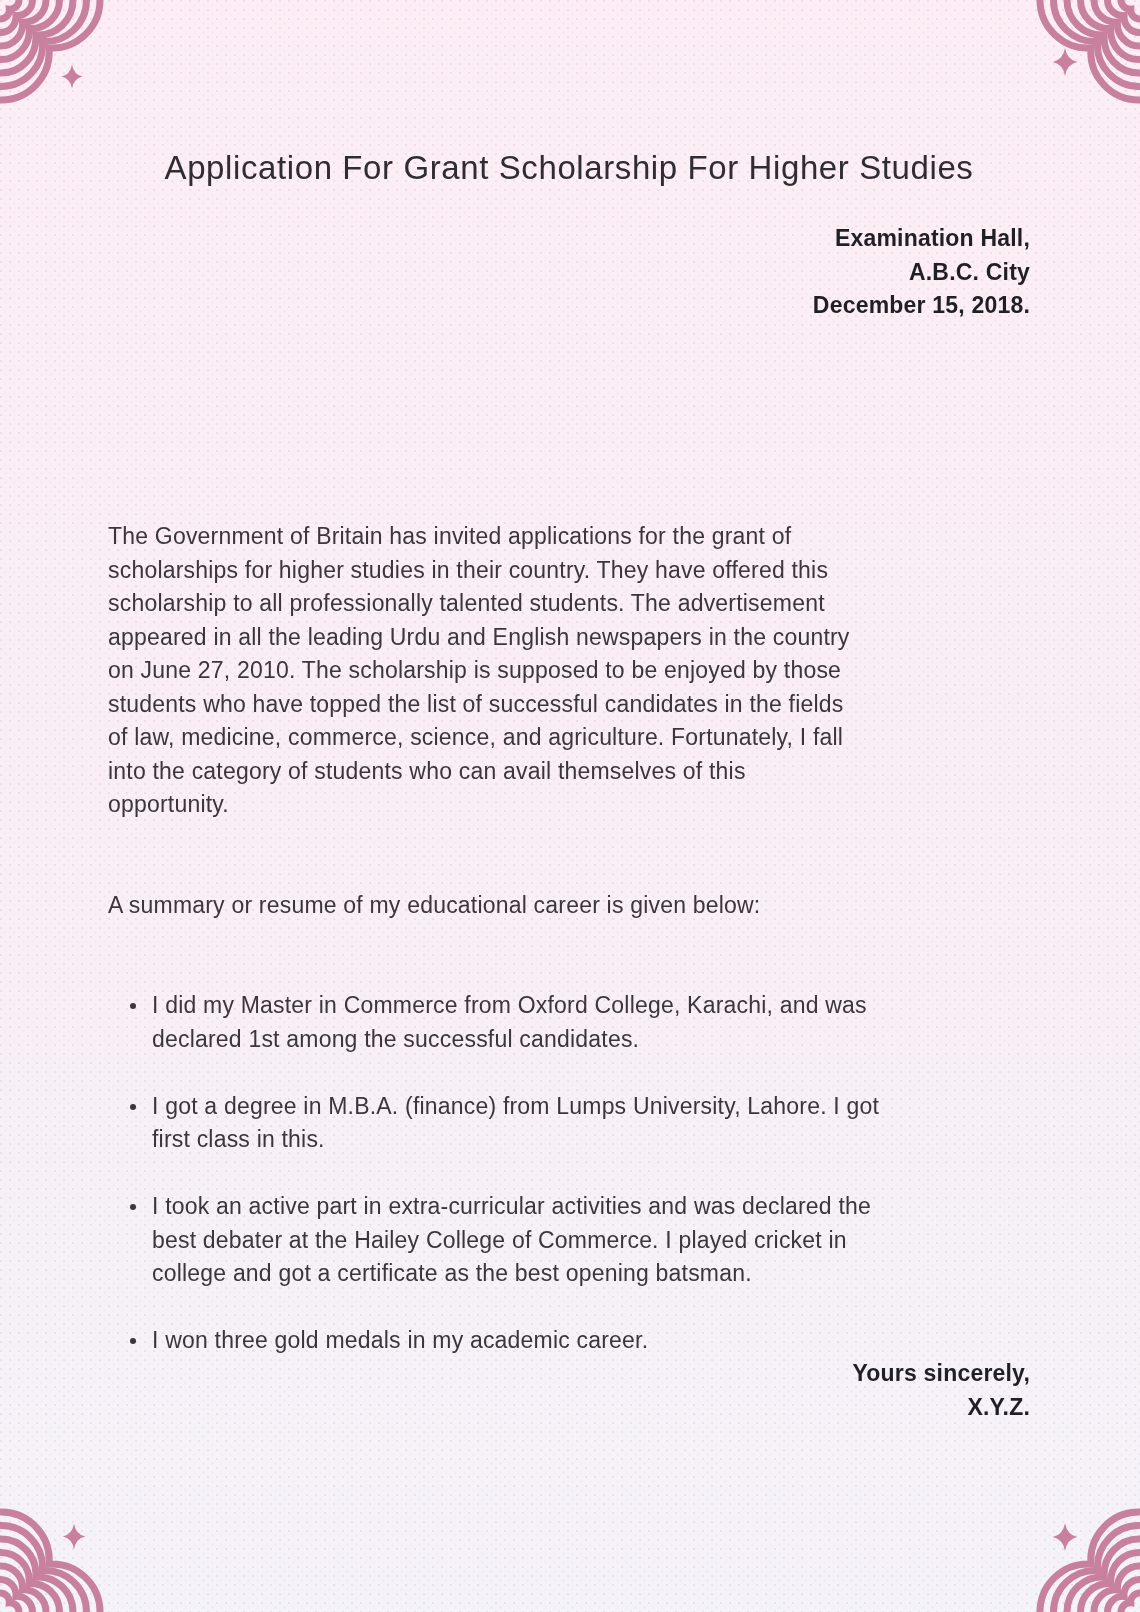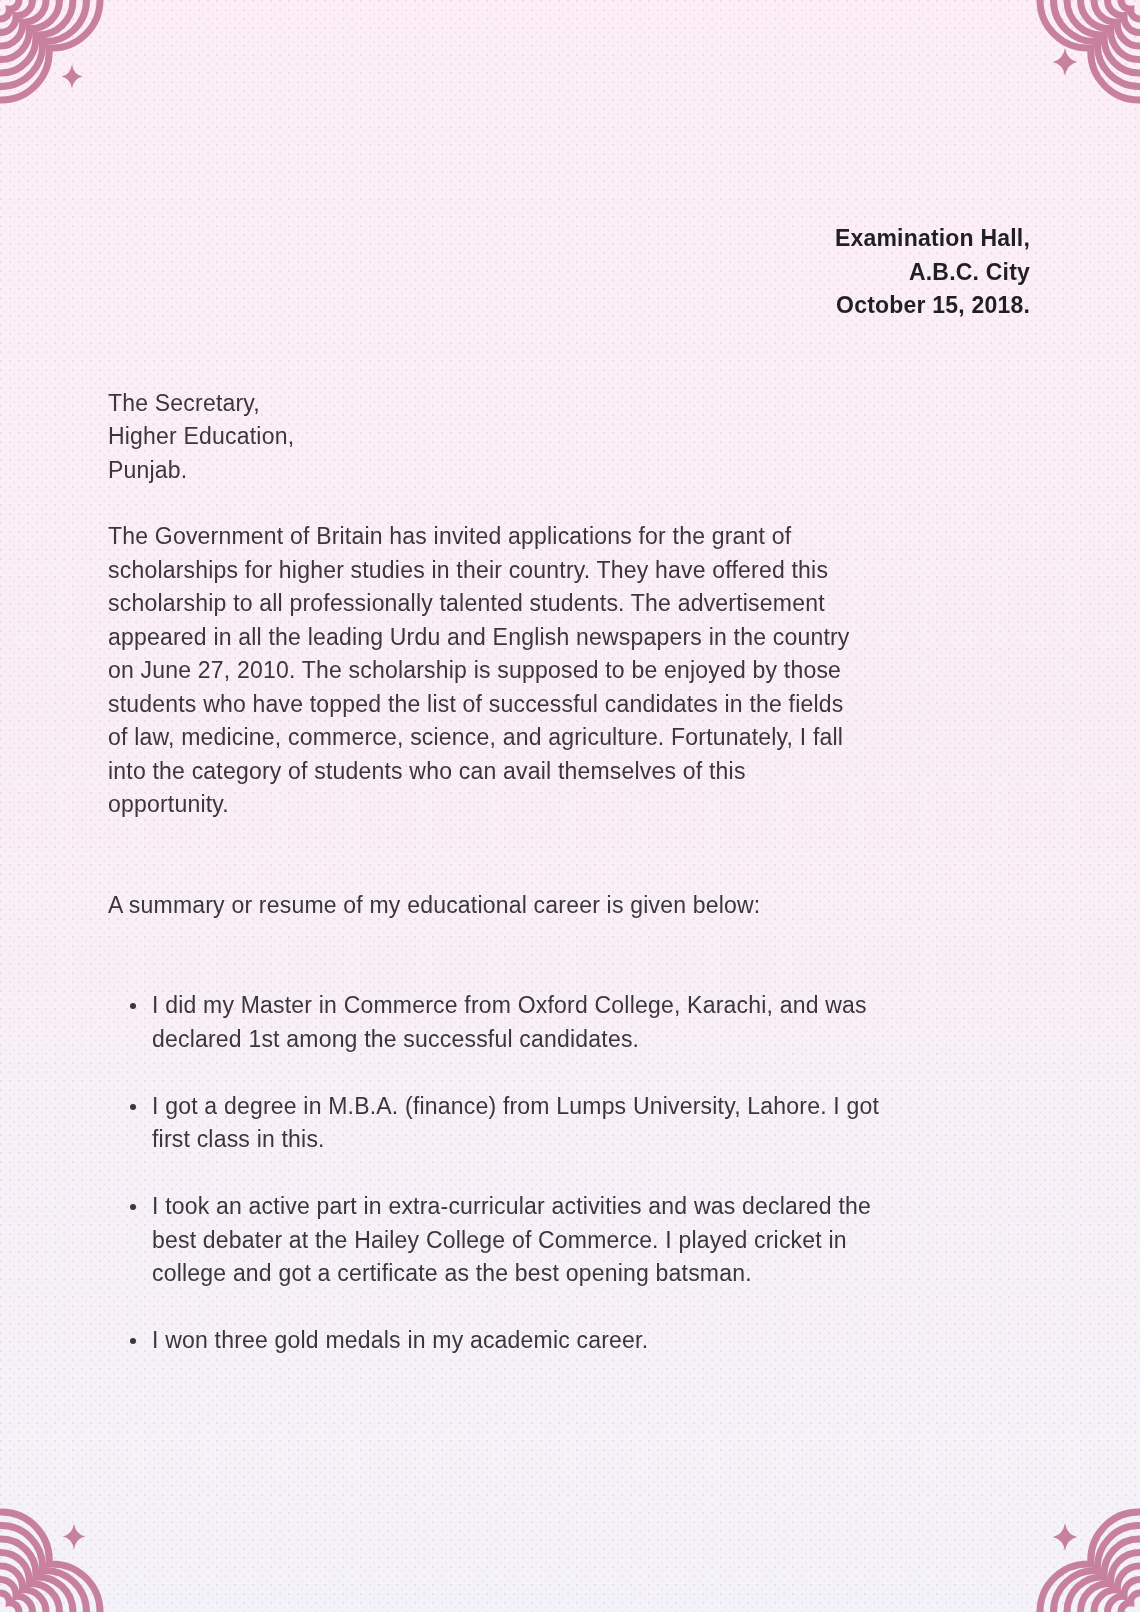--- a/index.html
+++ b/index.html
@@ -133,6 +133,7 @@
     <path d="M 0 -16 Q 2.3 -2.5 14 0 Q 2.3 2.5 0 16 Q -2.3 2.5 -14 0 Q -2.3 -2.5 0 -16 Z"></path>
   </svg>
 
+  <div class="block title">Application For Grant Scholarship For Higher Studies</div>
 
   <div class="block sender">Examination Hall,
 A.B.C. City

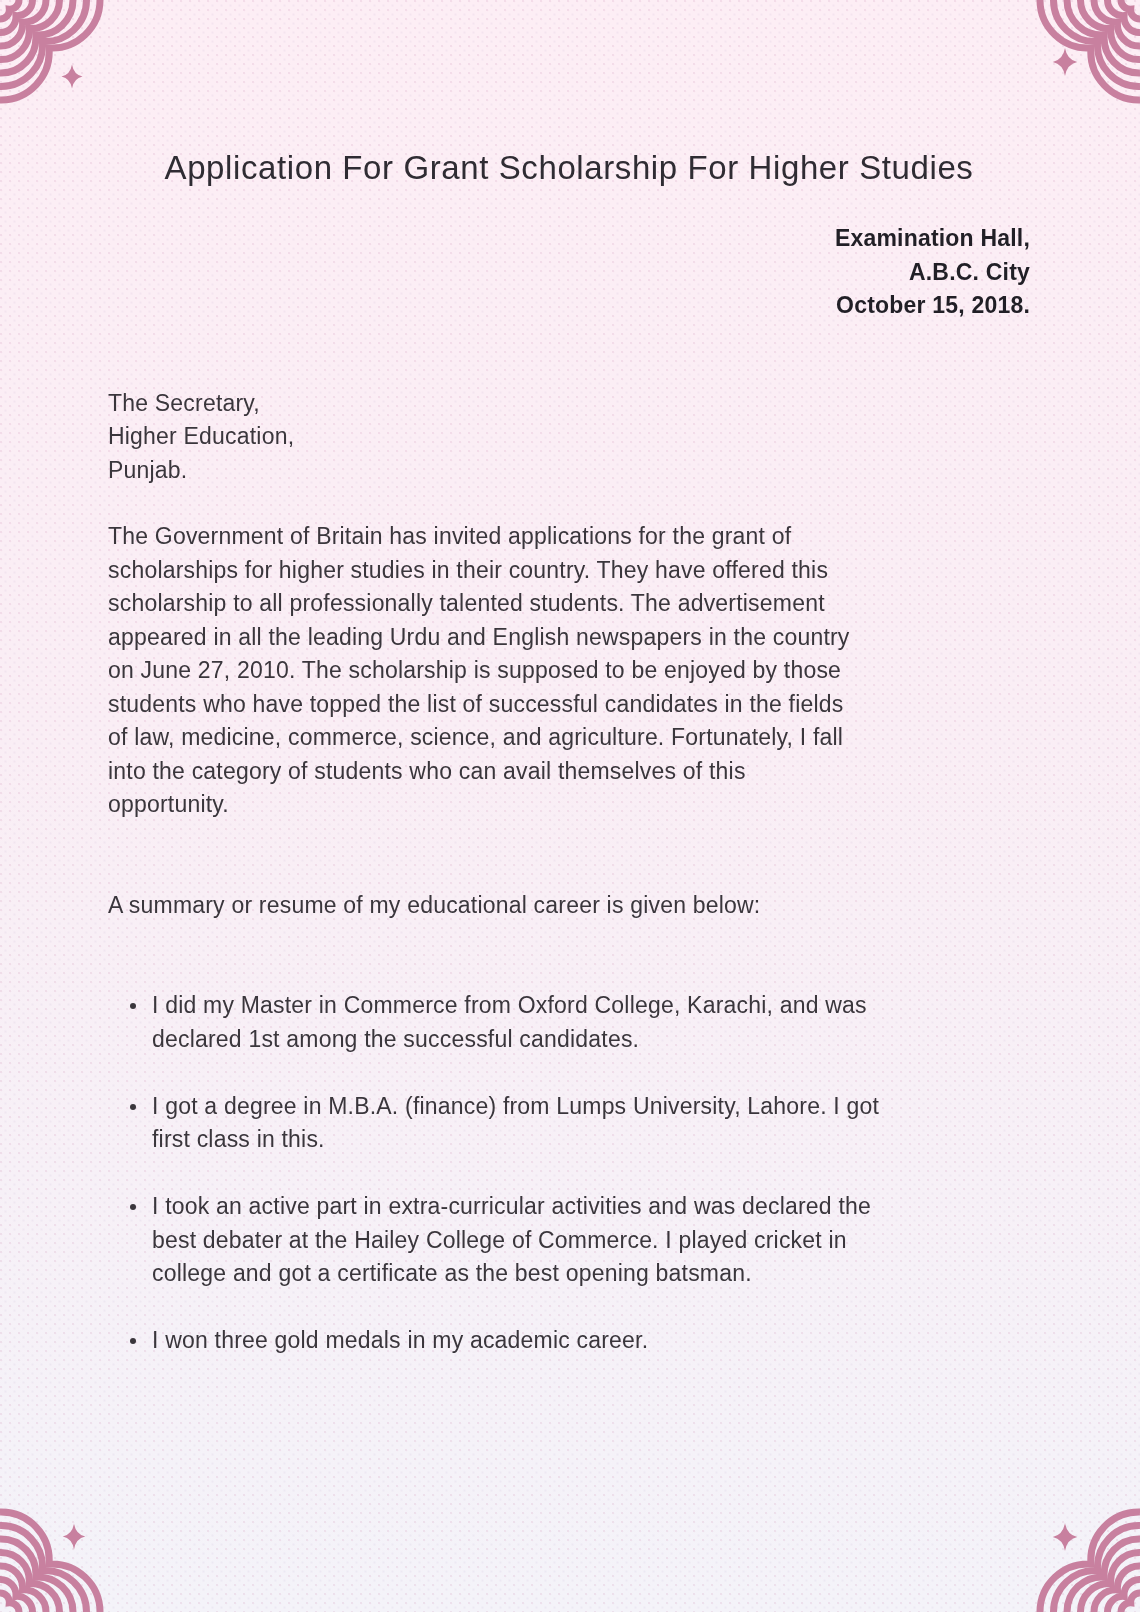--- a/index.html
+++ b/index.html
@@ -137,7 +137,7 @@
 
   <div class="block sender">Examination Hall,
 A.B.C. City
-October 15, 2018.</div>
+December 15, 2018.</div>
 
   <div class="block recipient-wrap">
     <div>The Secretary,

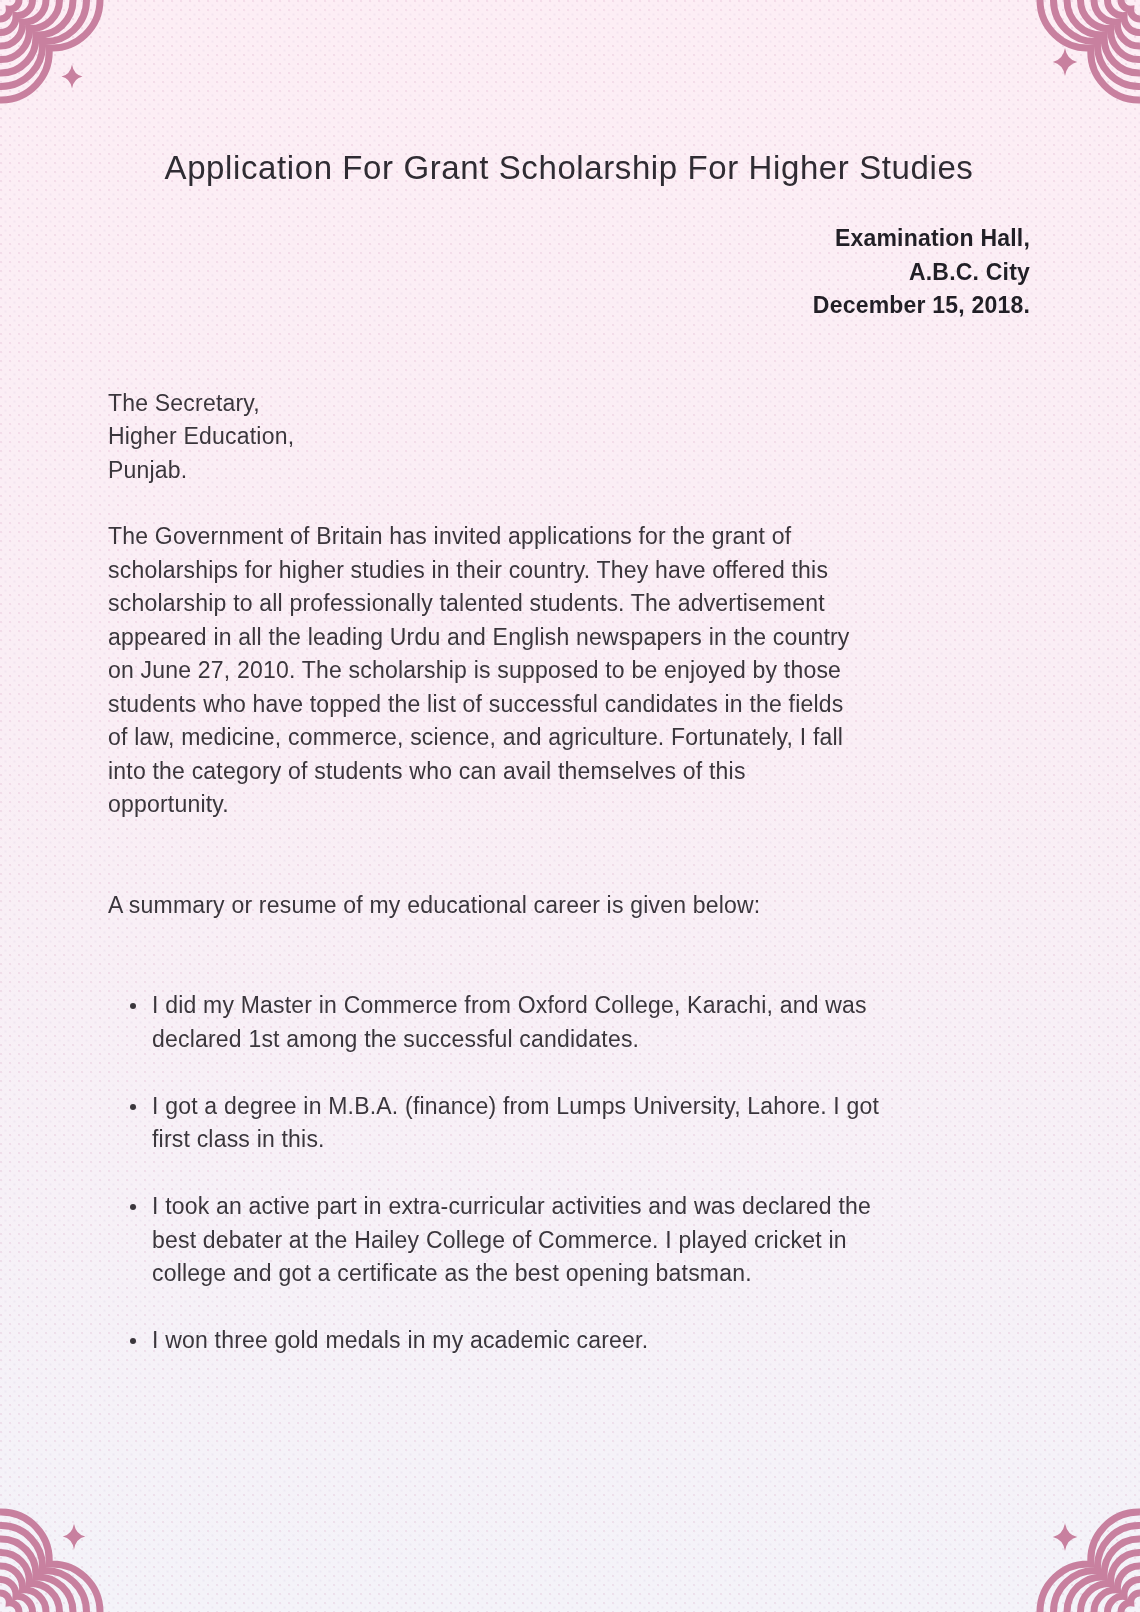--- a/index.html
+++ b/index.html
@@ -140,9 +140,6 @@
 December 15, 2018.</div>
 
   <div class="block recipient-wrap">
-    <div>The Secretary,
-Higher Education,
-Punjab.</div>
   </div>
 
   <div class="block para1">The Government of Britain has invited applications for the grant of

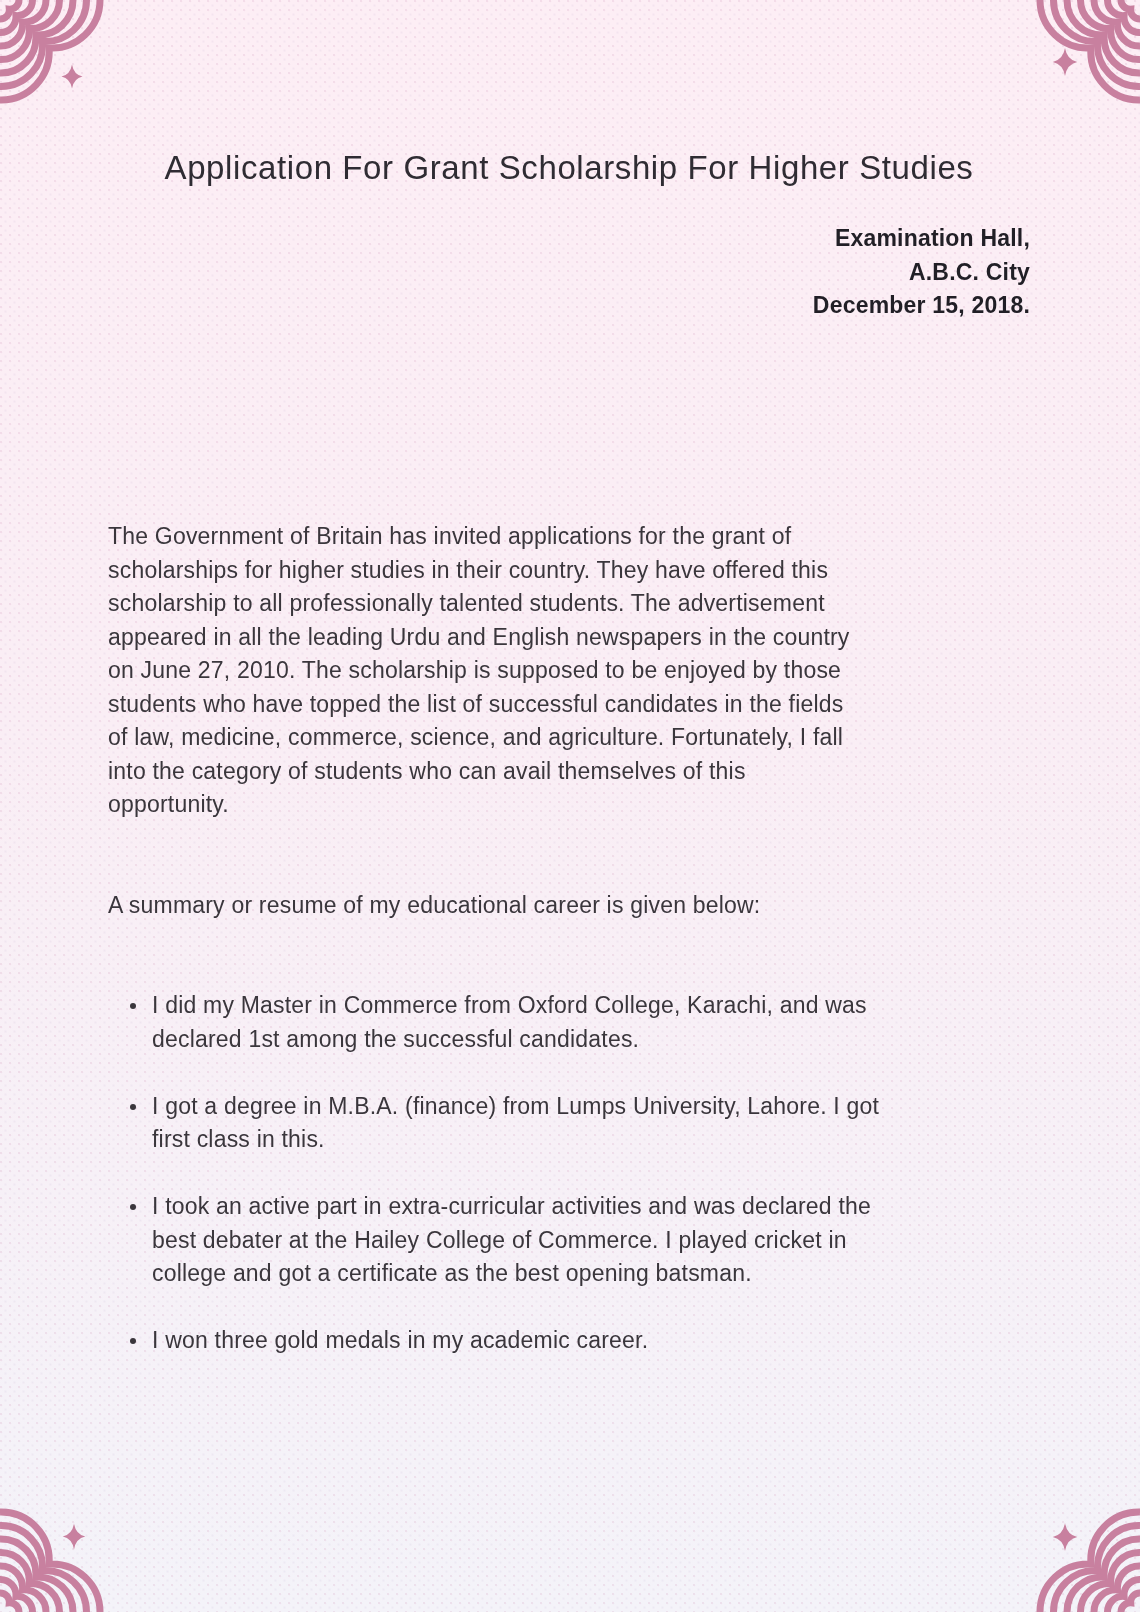--- a/index.html
+++ b/index.html
@@ -167,6 +167,8 @@
   </div>
 
 
+  <div class="block signoff">Yours sincerely,
+X.Y.Z.</div>
 
 </div>
 

